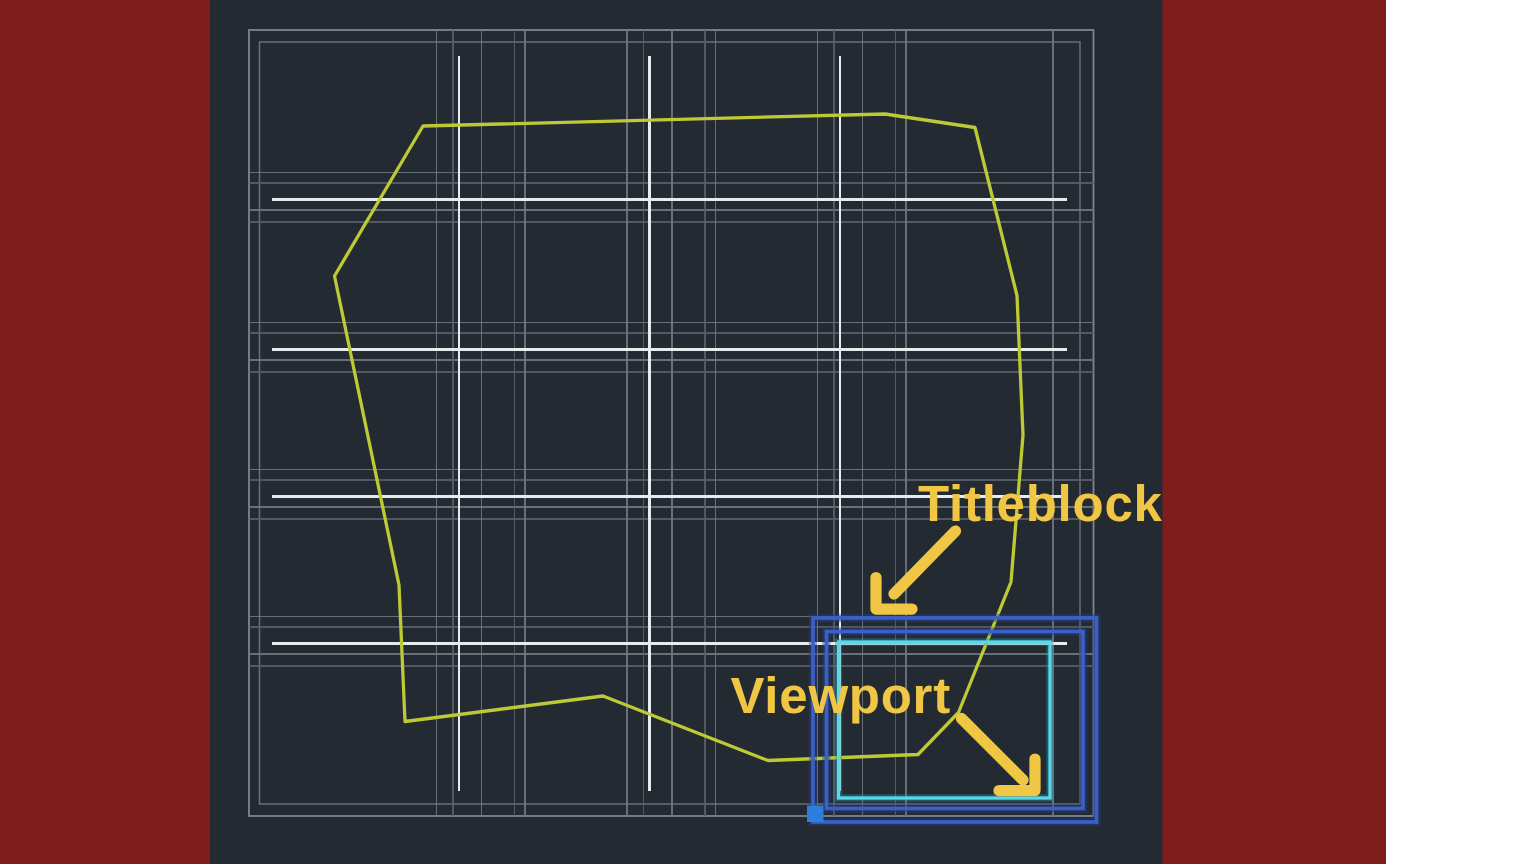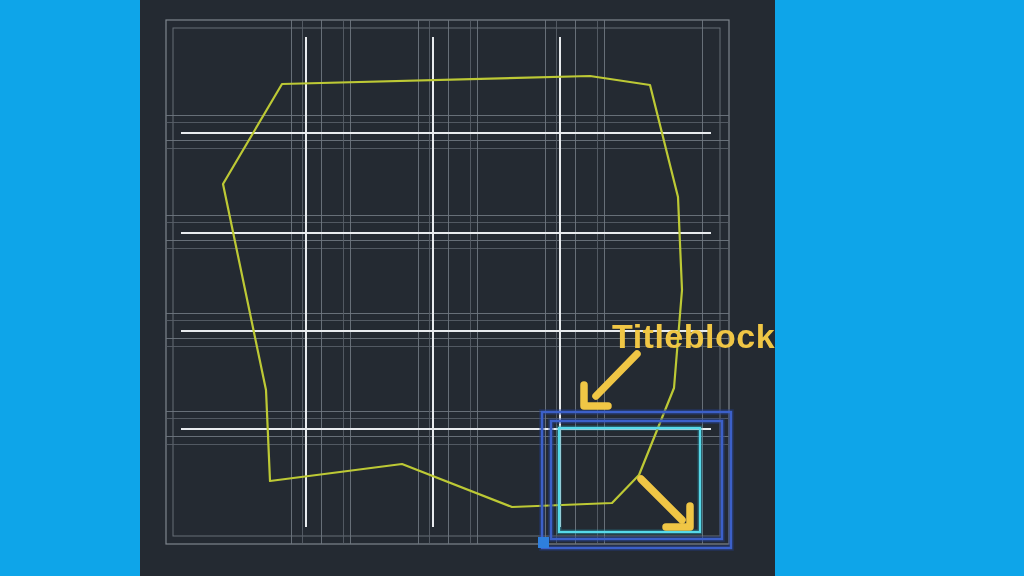--- a/index.html
+++ b/index.html
@@ -5,8 +5,8 @@
   html,body{margin:0;padding:0;}
   .stage{
     position:relative;
-    width:1024px;height:576px;
-    background:#0ea5e9;
+    width:924px;height:576px;
+    background:#7f1d1d;
     overflow:hidden;
     font-family:"Liberation Sans", sans-serif;
   }

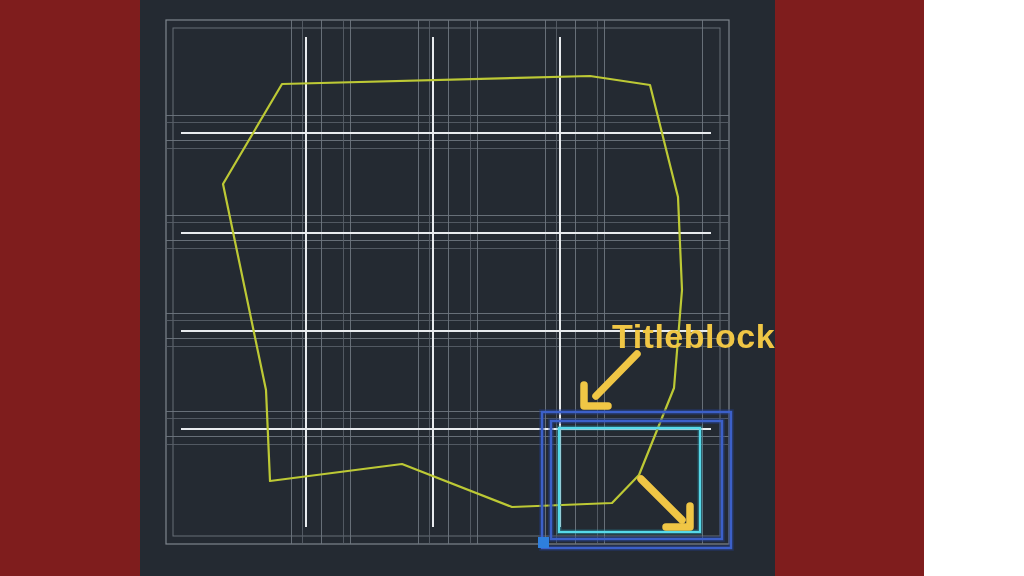--- a/index.html
+++ b/index.html
@@ -90,6 +90,7 @@
         <polyline points="690,506 690,527 666,527" fill="none" stroke="#f0c645" stroke-width="7.5" stroke-linecap="round" stroke-linejoin="round"></polyline>
       </svg>
     <div class="anno-label label-titleblock" style="color: rgb(240, 198, 69);">Titleblock</div>
+    <div class="anno-label label-viewport" style="color: rgb(240, 198, 69);">Viewport</div>
   </div>
 </div>
 

